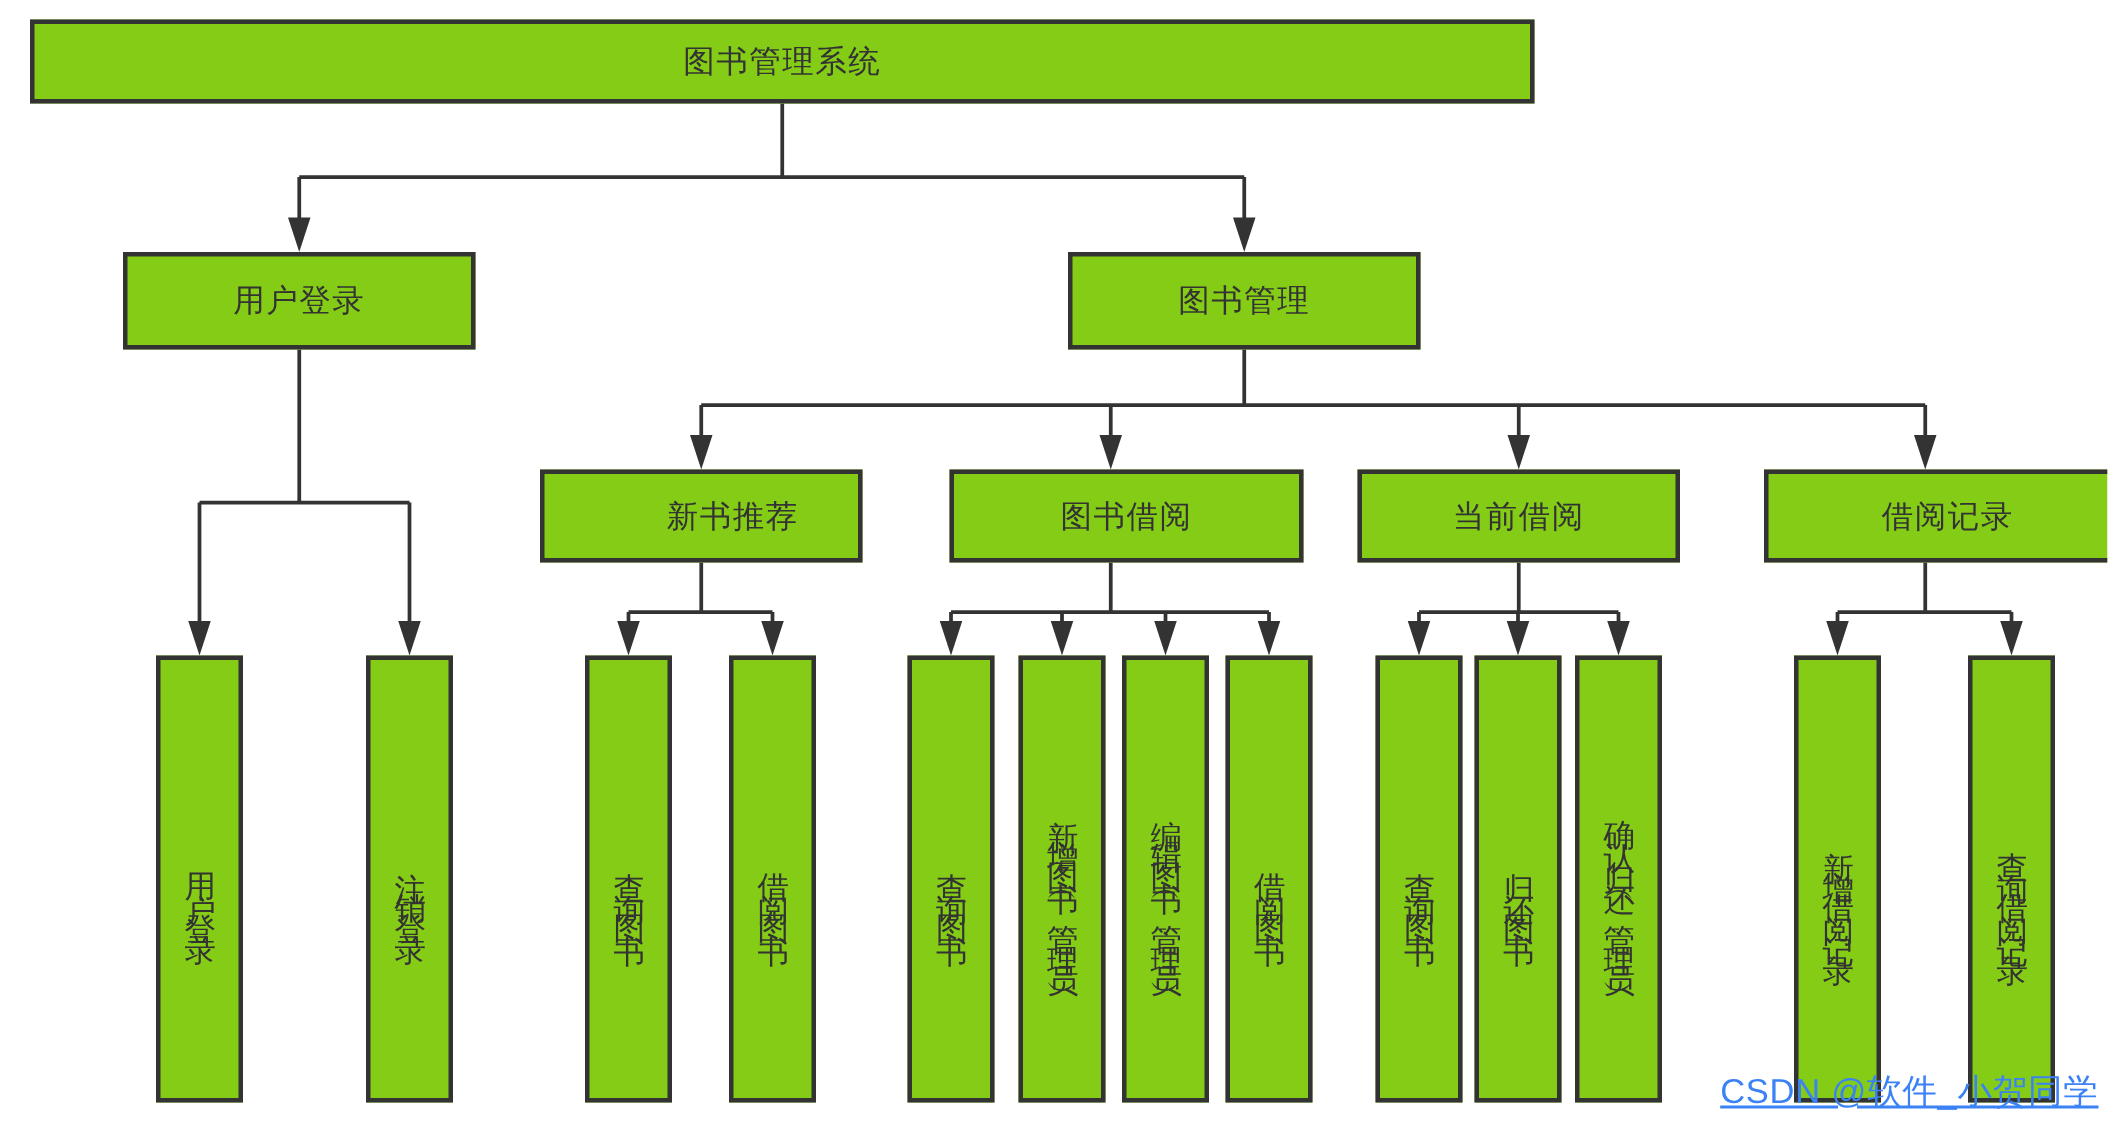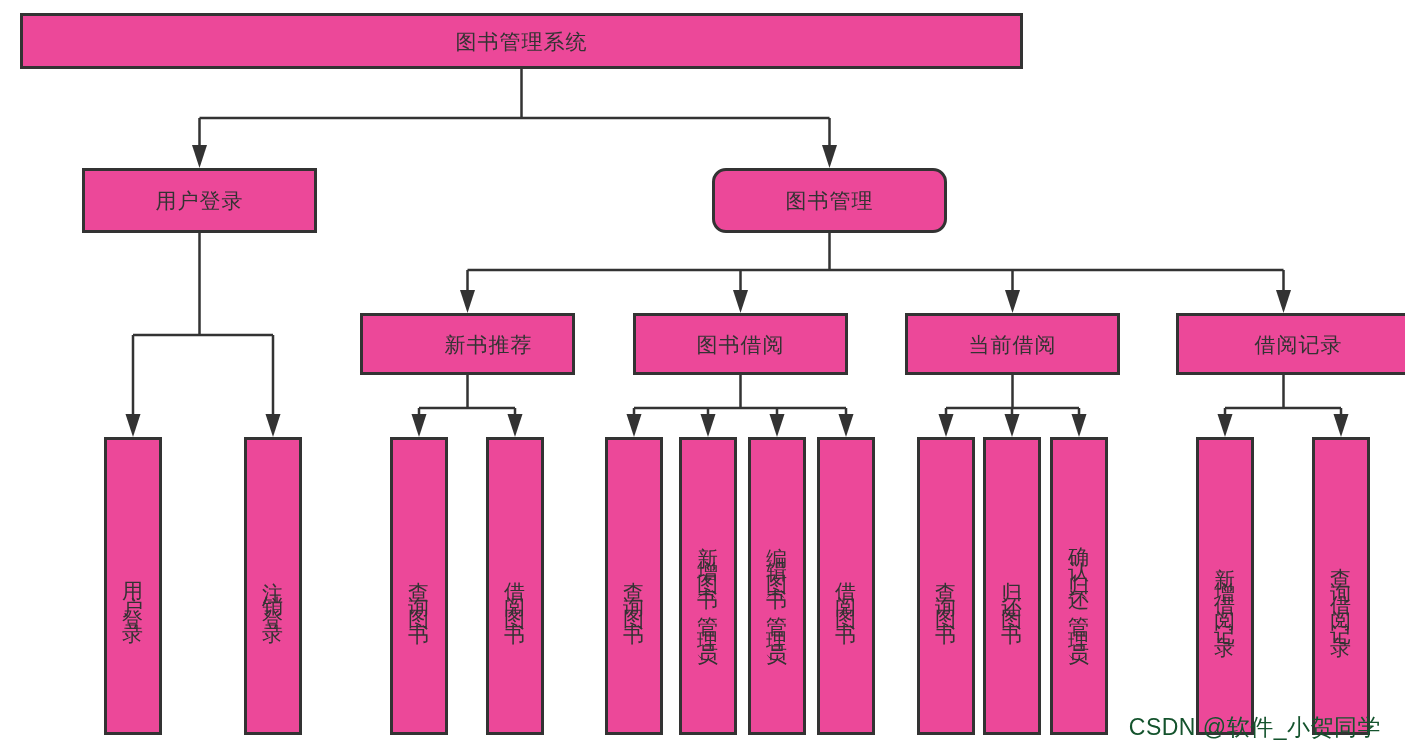--- a/index.html
+++ b/index.html
@@ -22,7 +22,7 @@
     position: absolute;
     box-sizing: border-box;
     border: 3px solid #333333;
-    background: #ec4899;
+    background: #84cc16;
     display: flex;
     align-items: center;
     justify-content: center;

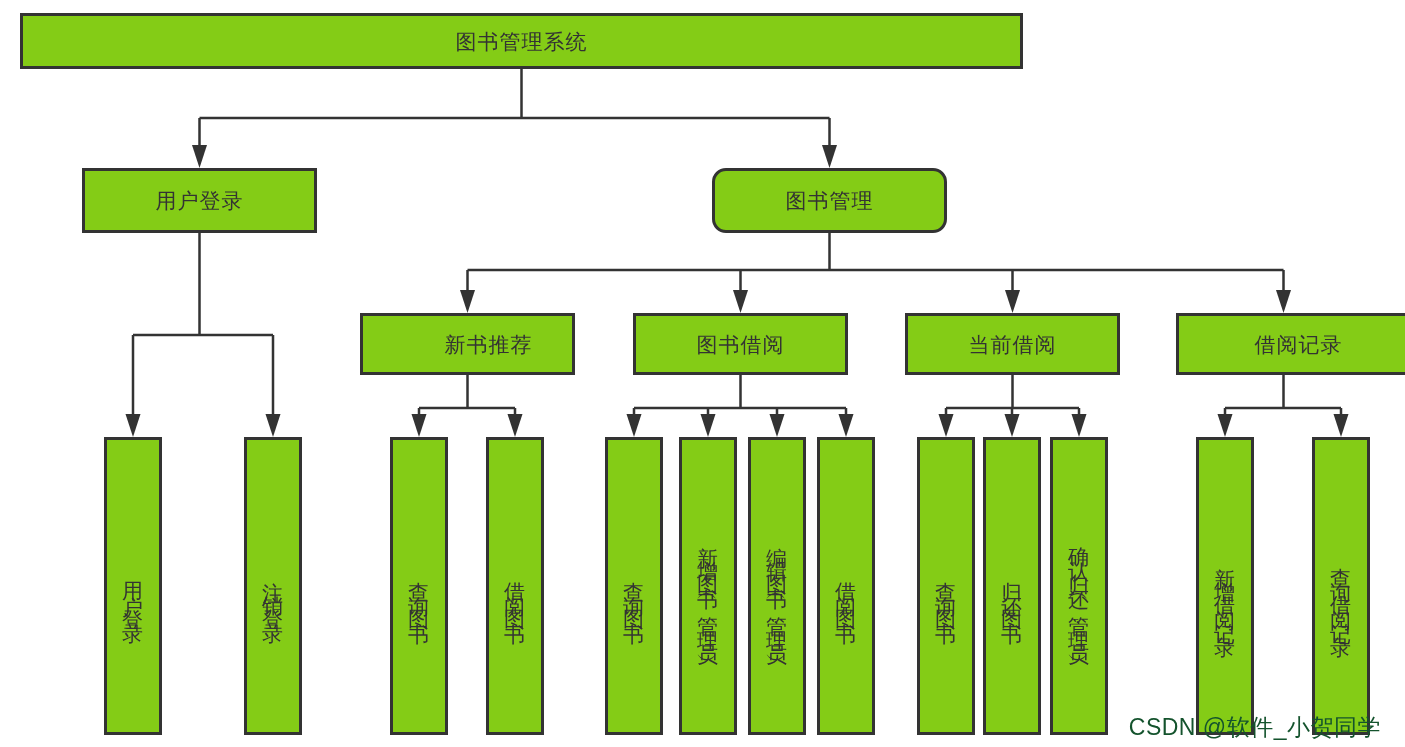--- a/index.html
+++ b/index.html
@@ -104,7 +104,7 @@
   <div class="node" style="left:82px; top:168px; width:235px; height:65px;">
     <span class="hlabel">用户登录</span>
   </div>
-  <div class="node" style="left:712px; top:168px; width:235px; height:65px;border-radius:14px;">
+  <div class="node" style="left:712px; top:168px; width:235px; height:65px;">
     <span class="hlabel">图书管理</span>
   </div>
 

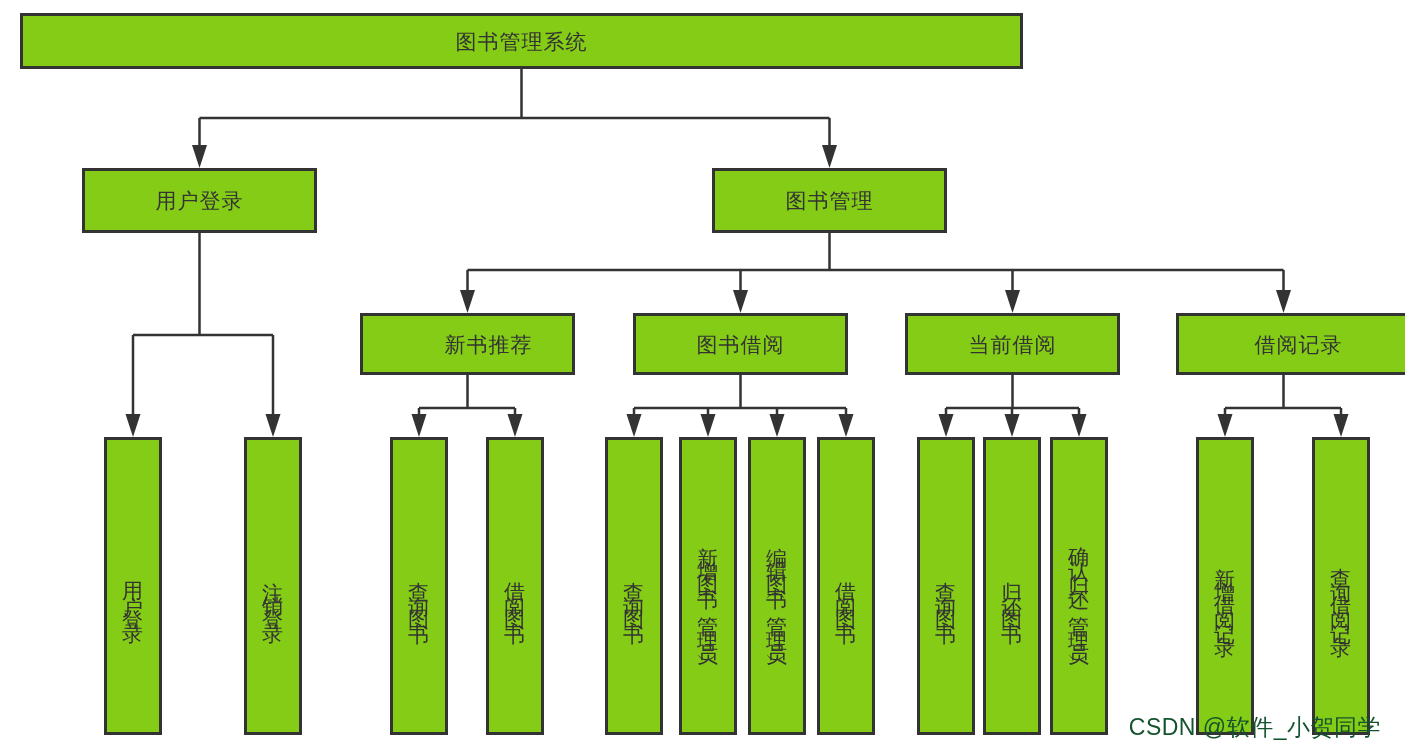--- a/index.html
+++ b/index.html
@@ -111,7 +111,7 @@
   <div class="node" style="left:360px; top:313px; width:215px; height:62px;padding-left:42px;">
     <span class="hlabel">新书推荐</span>
   </div>
-  <div class="node" style="left:633px; top:313px; width:215px; height:62px;">
+  <div class="node" style="left:633px; top:313px; width:236px; height:62px;">
     <span class="hlabel">图书借阅</span>
   </div>
   <div class="node" style="left:905px; top:313px; width:215px; height:62px;align-items:center;">

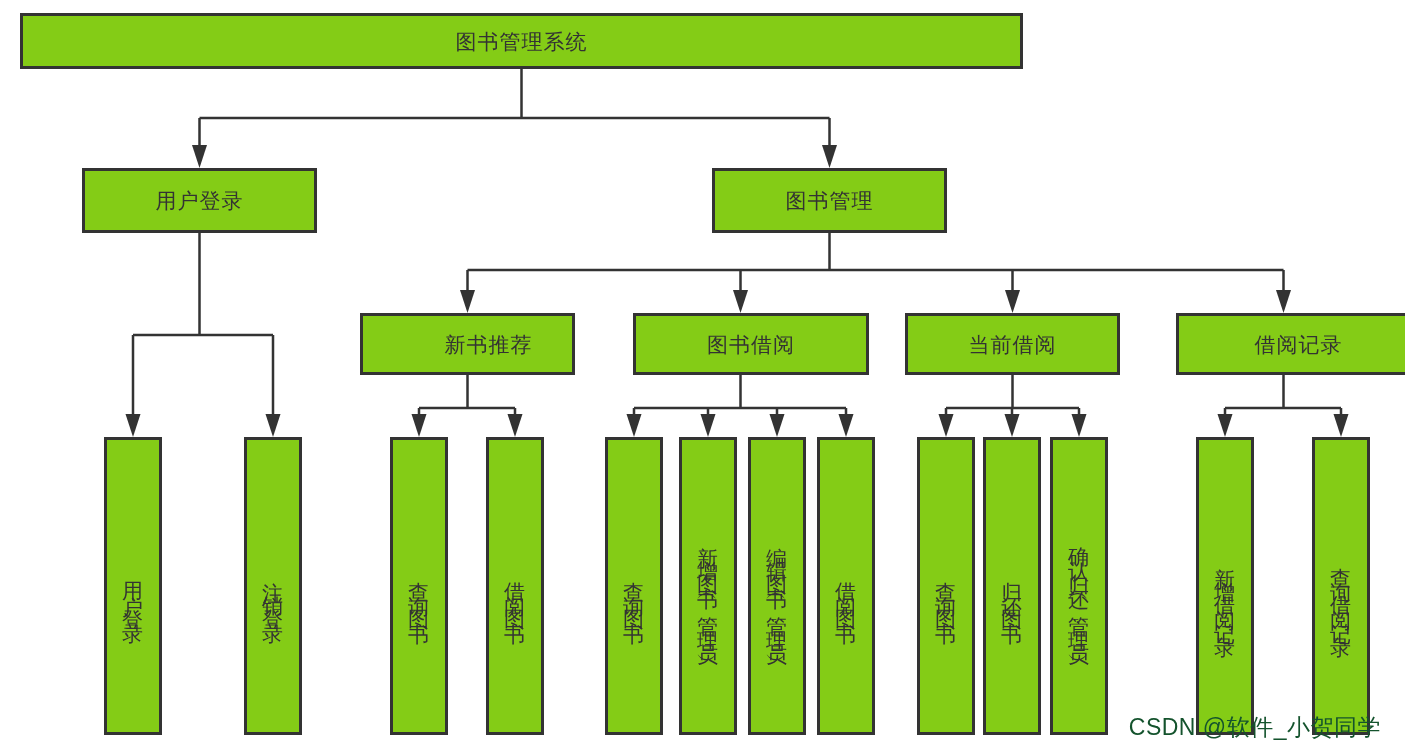--- a/index.html
+++ b/index.html
@@ -40,13 +40,14 @@
   }
   .watermark {
     position: absolute;
-    right: 24px;
+    right: 6px;
     bottom: 4px;
     z-index: 3;
     font-size: 23px;
-    color: #14532d;
+    color: #3b82f6;
     letter-spacing: 0.5px;
     white-space: nowrap;
+    text-decoration: underline;
   }
 </style>
 </head>

